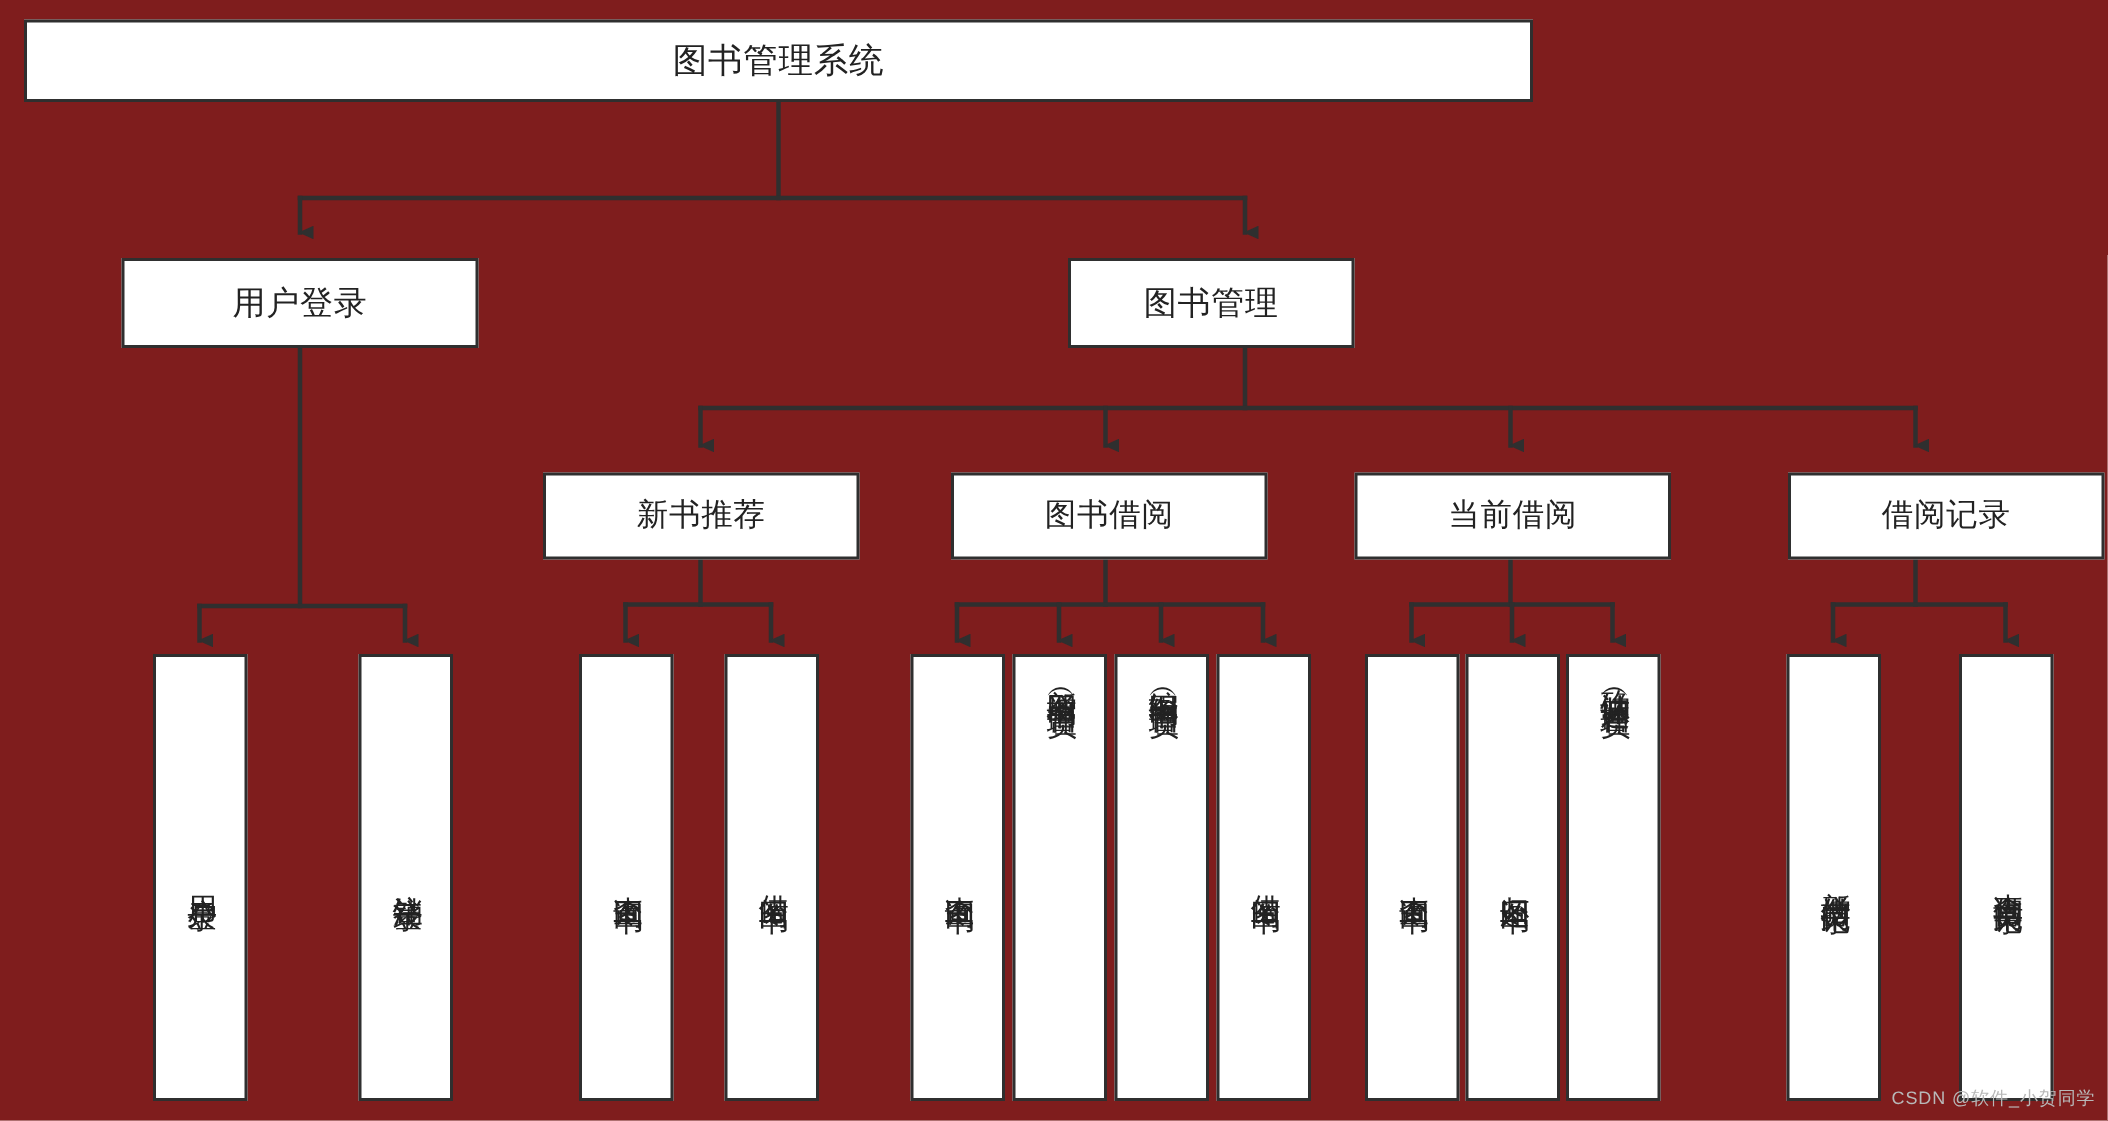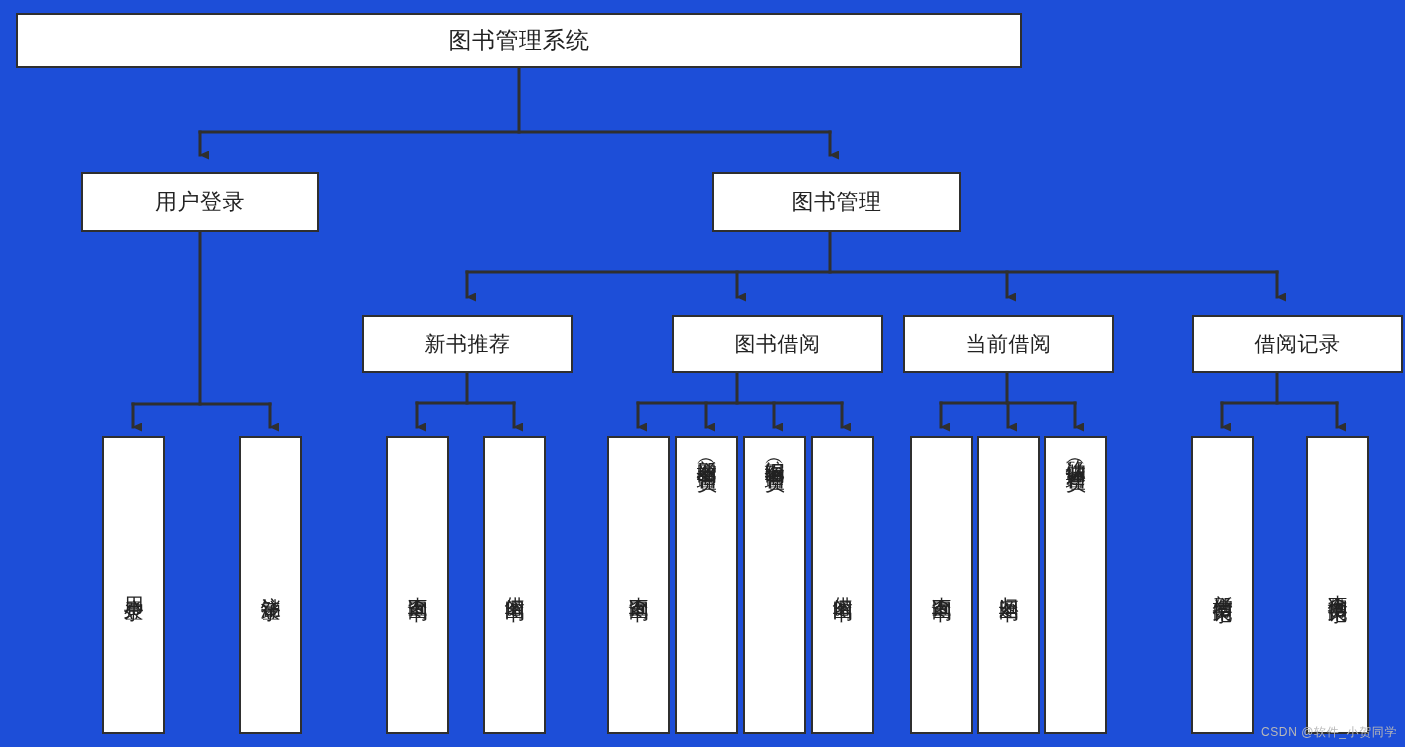--- a/index.html
+++ b/index.html
@@ -18,7 +18,7 @@
     position: relative;
     width: 1405px;
     height: 747px;
-    background: #1d4ed8;
+    background: #7f1d1d;
   }
   svg.connectors {
     position: absolute;

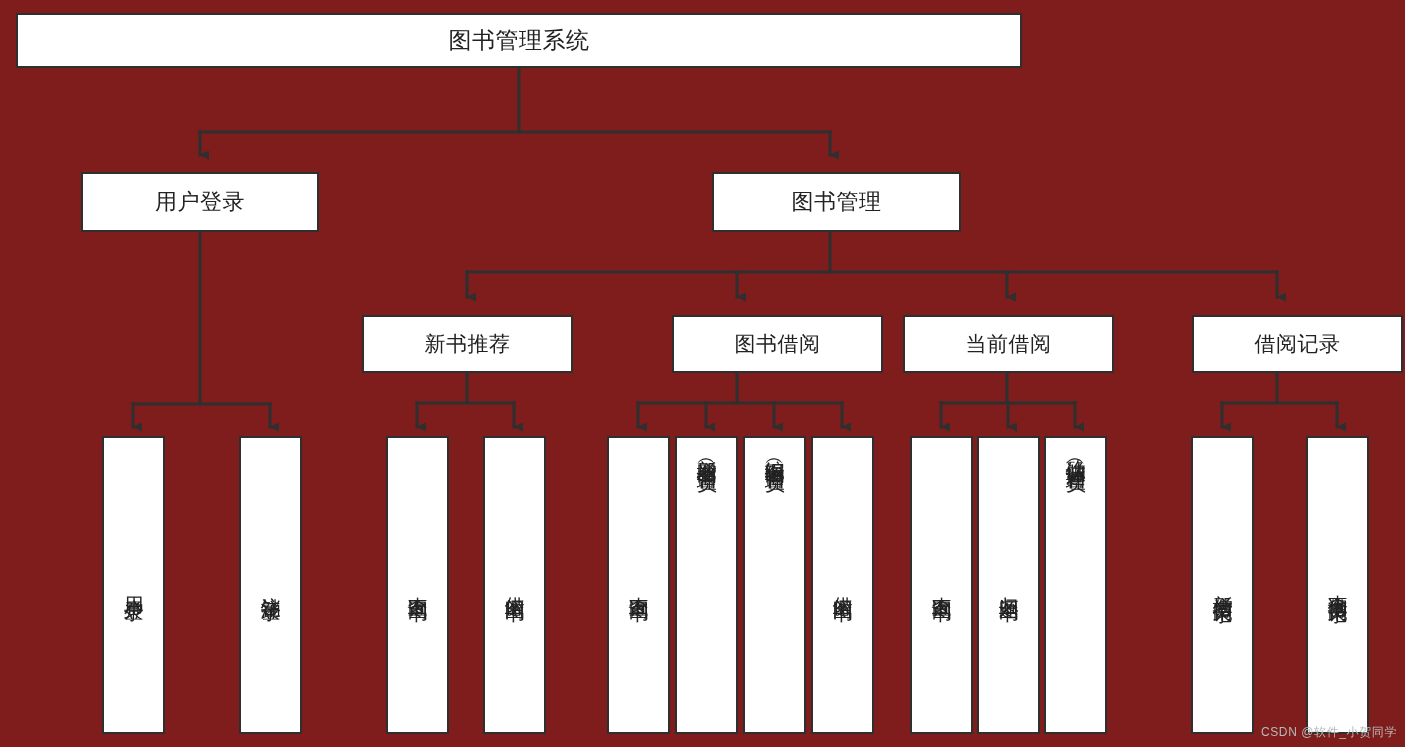--- a/index.html
+++ b/index.html
@@ -139,7 +139,7 @@
   <div class="node level1" style="left:81px; top:172px; width:238px; height:60px;">
     <span class="label">用户登录</span>
   </div>
-  <div class="node level1" style="left:712px; top:172px; width:249px; height:60px;">
+  <div class="node level1" style="left:712px; top:172px; width:191px; height:60px;">
     <span class="label">图书管理</span>
   </div>
 

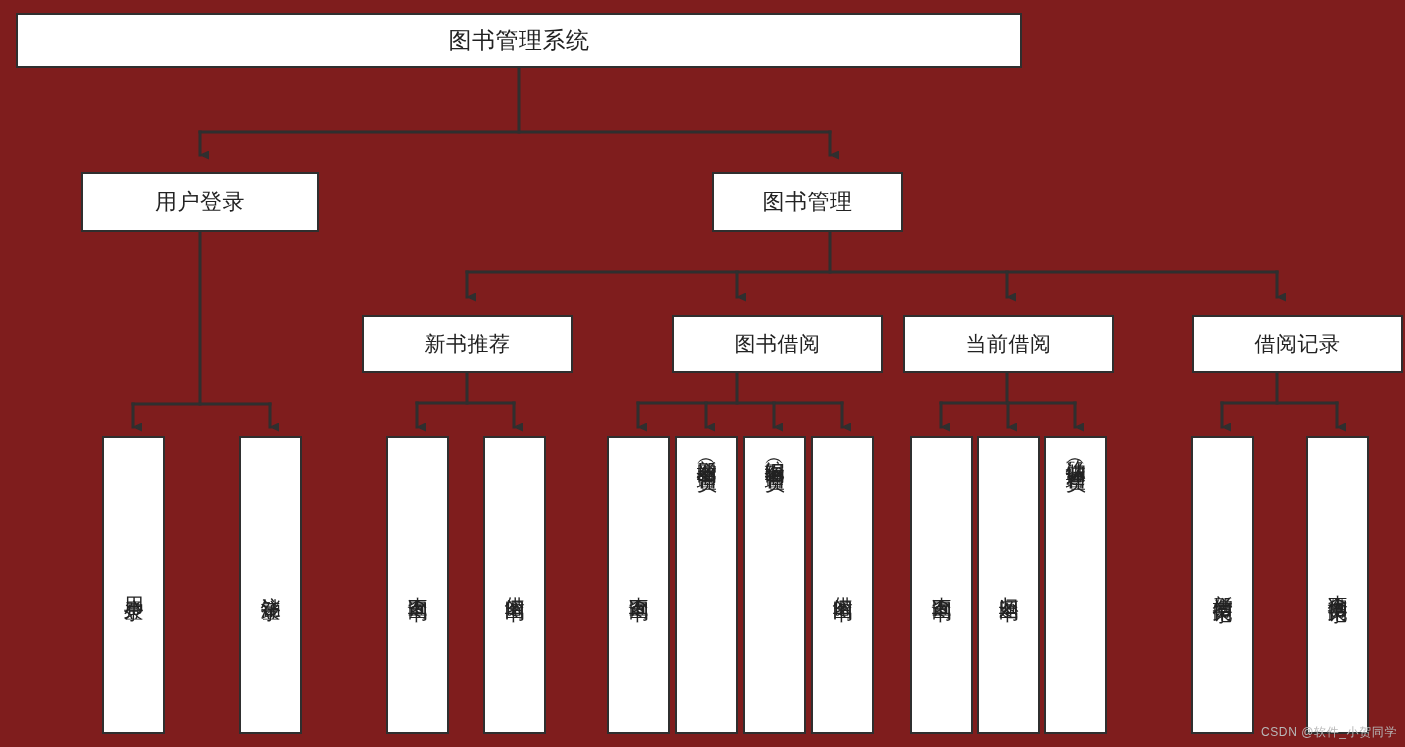--- a/index.html
+++ b/index.html
@@ -146,7 +146,7 @@
   <div class="node level2" style="left:362px; top:315px; width:211px; height:58px;">
     <span class="label">新书推荐</span>
   </div>
-  <div class="node level2" style="left:634px; top:315px; width:211px; height:58px;margin-left:38px;">
+  <div class="node level2" style="left:634px; top:315px; width:211px; height:58px;">
     <span class="label">图书借阅</span>
   </div>
   <div class="node level2" style="left:903px; top:315px; width:211px; height:58px;text-align:center;">

